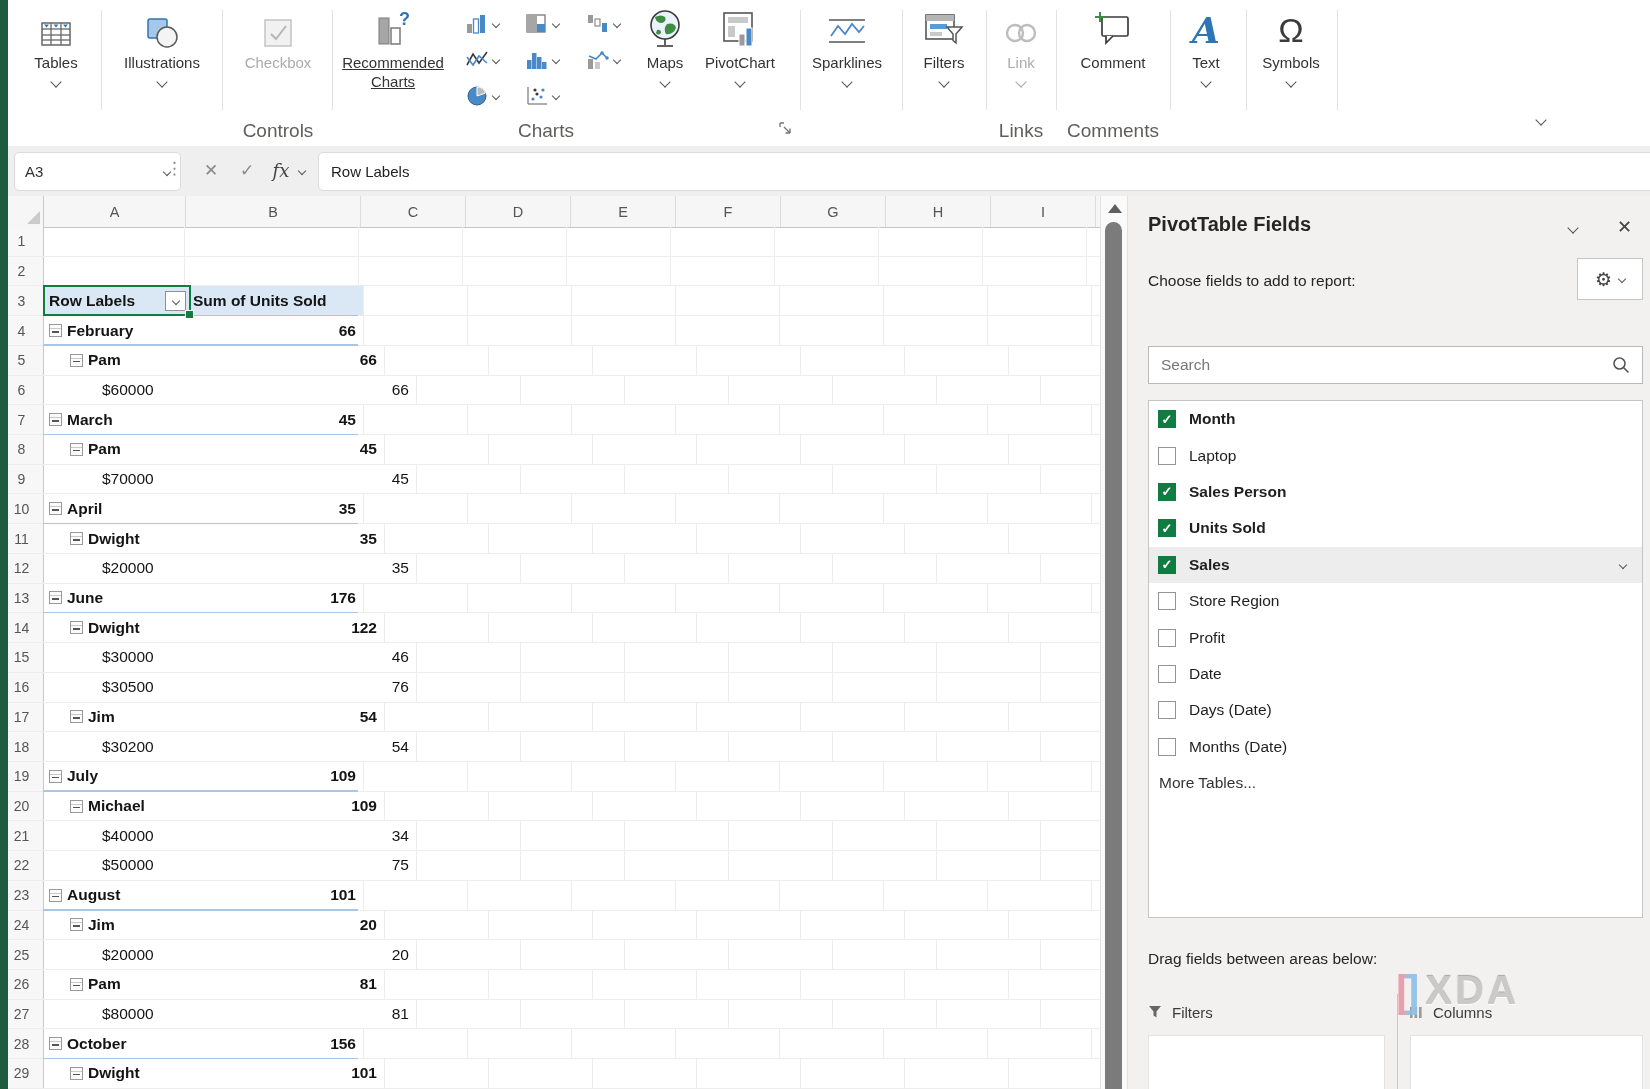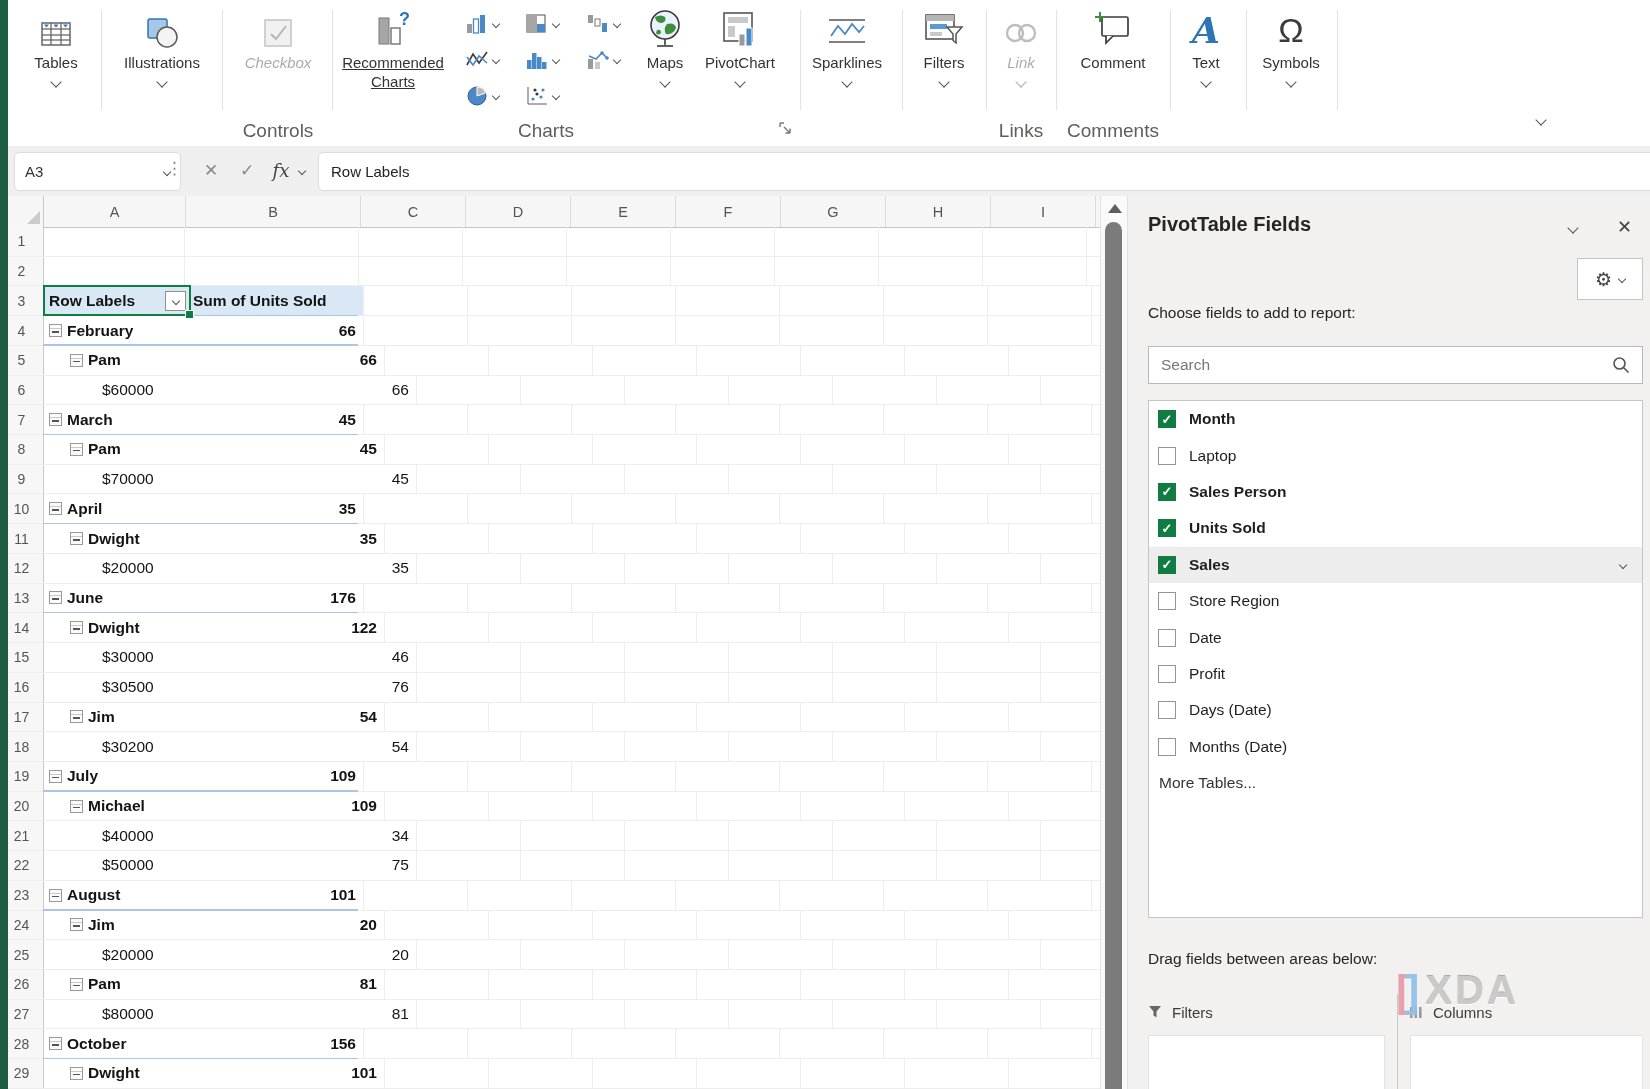--- a/index.html
+++ b/index.html
@@ -14,7 +14,7 @@
   .ric{height:46px;display:flex;align-items:flex-end;justify-content:center;}
   .rlabel{font-size:15px;color:#333;line-height:19px;text-align:center;margin-top:3px;white-space:nowrap;}
   .rlabel.wrap{white-space:normal;width:114px;text-decoration:underline;}
-  .rbtn.dis .rlabel{color:#ABABAB;font-style:italic;}
+  .rbtn.dis .rlabel{color:#ABABAB;}
   .chev{display:inline-block;width:7px;height:7px;border-right:1.6px solid #555;border-bottom:1.6px solid #555;transform:rotate(45deg);}
   .chev.sm{width:5px;height:5px;border-width:1.4px;}
   .chev.gray{border-color:#A9A9A9;}

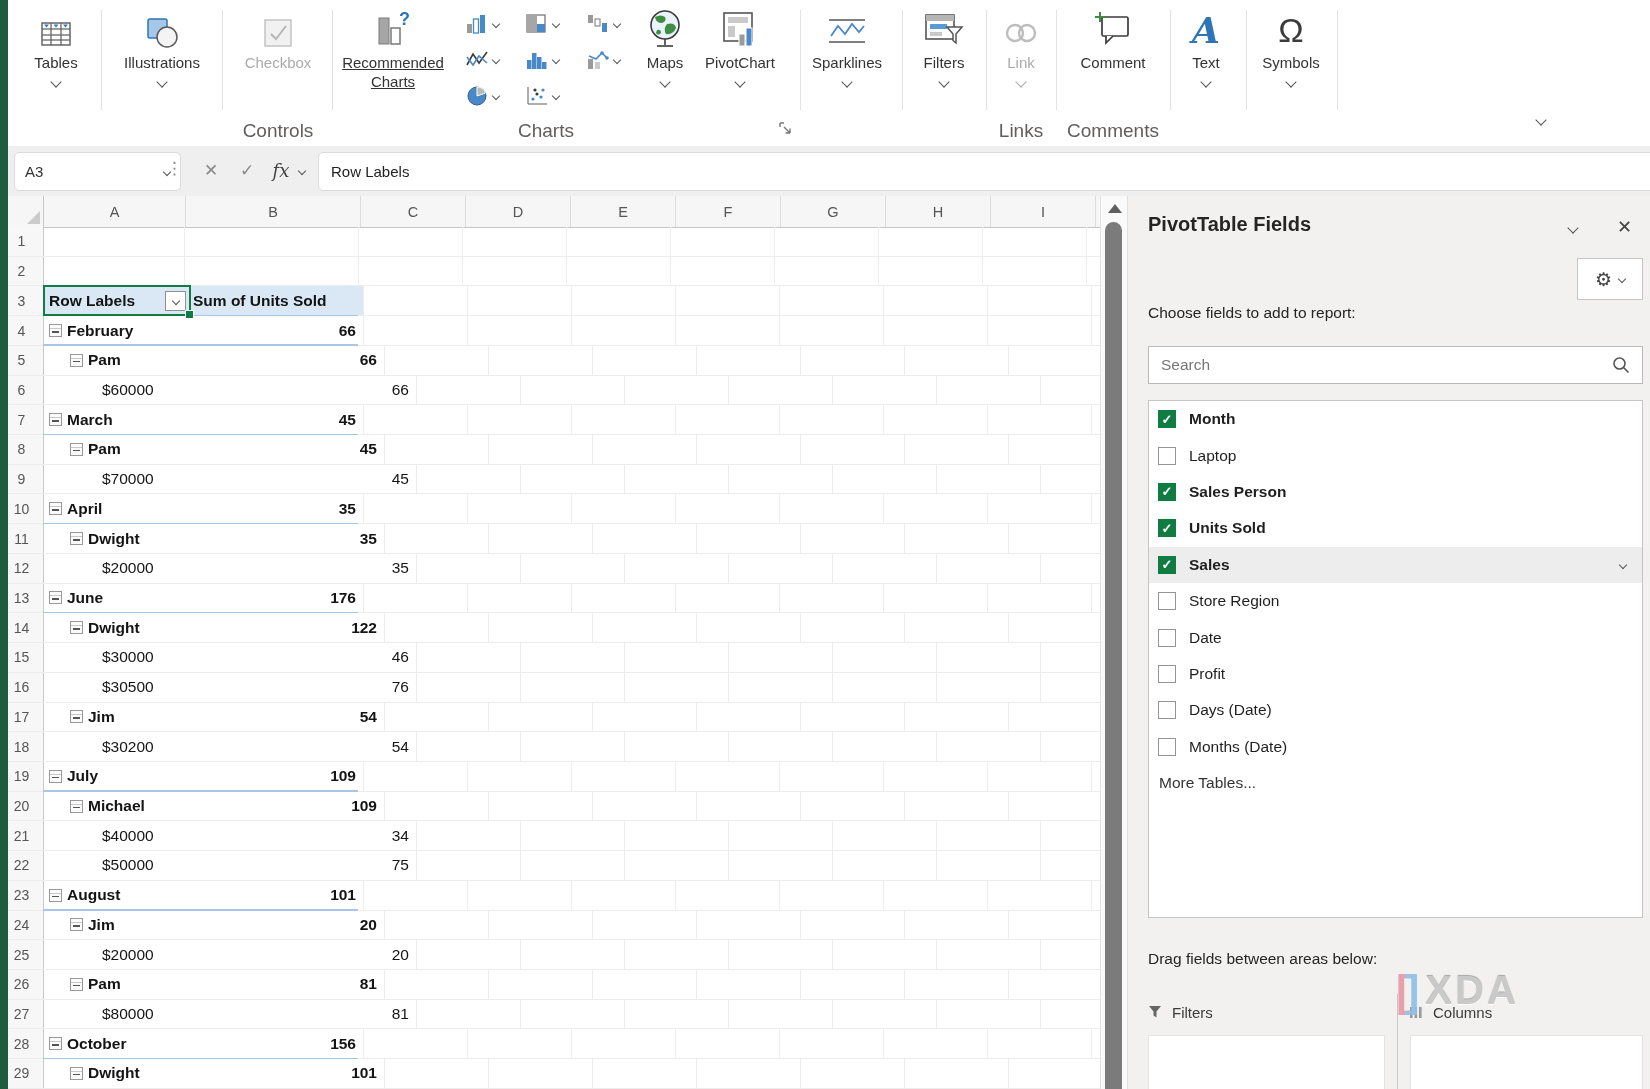--- a/index.html
+++ b/index.html
@@ -79,7 +79,7 @@
   .p-title{position:absolute;left:20px;top:17px;font-size:20px;font-weight:600;color:#252525;}
   .p-hchev{position:absolute;left:441px;top:28px;}
   .p-close{position:absolute;left:489px;top:20px;font-size:18px;color:#444;}
-  .p-sub{position:absolute;left:20px;top:76px;font-size:15.5px;color:#252525;margin-top:32px;}
+  .p-sub{position:absolute;left:20px;top:76px;font-size:15.5px;color:#252525;}
   .gearbtn{position:absolute;left:449px;top:62px;width:66px;height:42px;background:#fff;border:1px solid #C5C5C5;
            display:flex;align-items:center;justify-content:center;gap:7px;box-sizing:border-box;}
   .gear{font-size:19px;color:#444;line-height:1;}

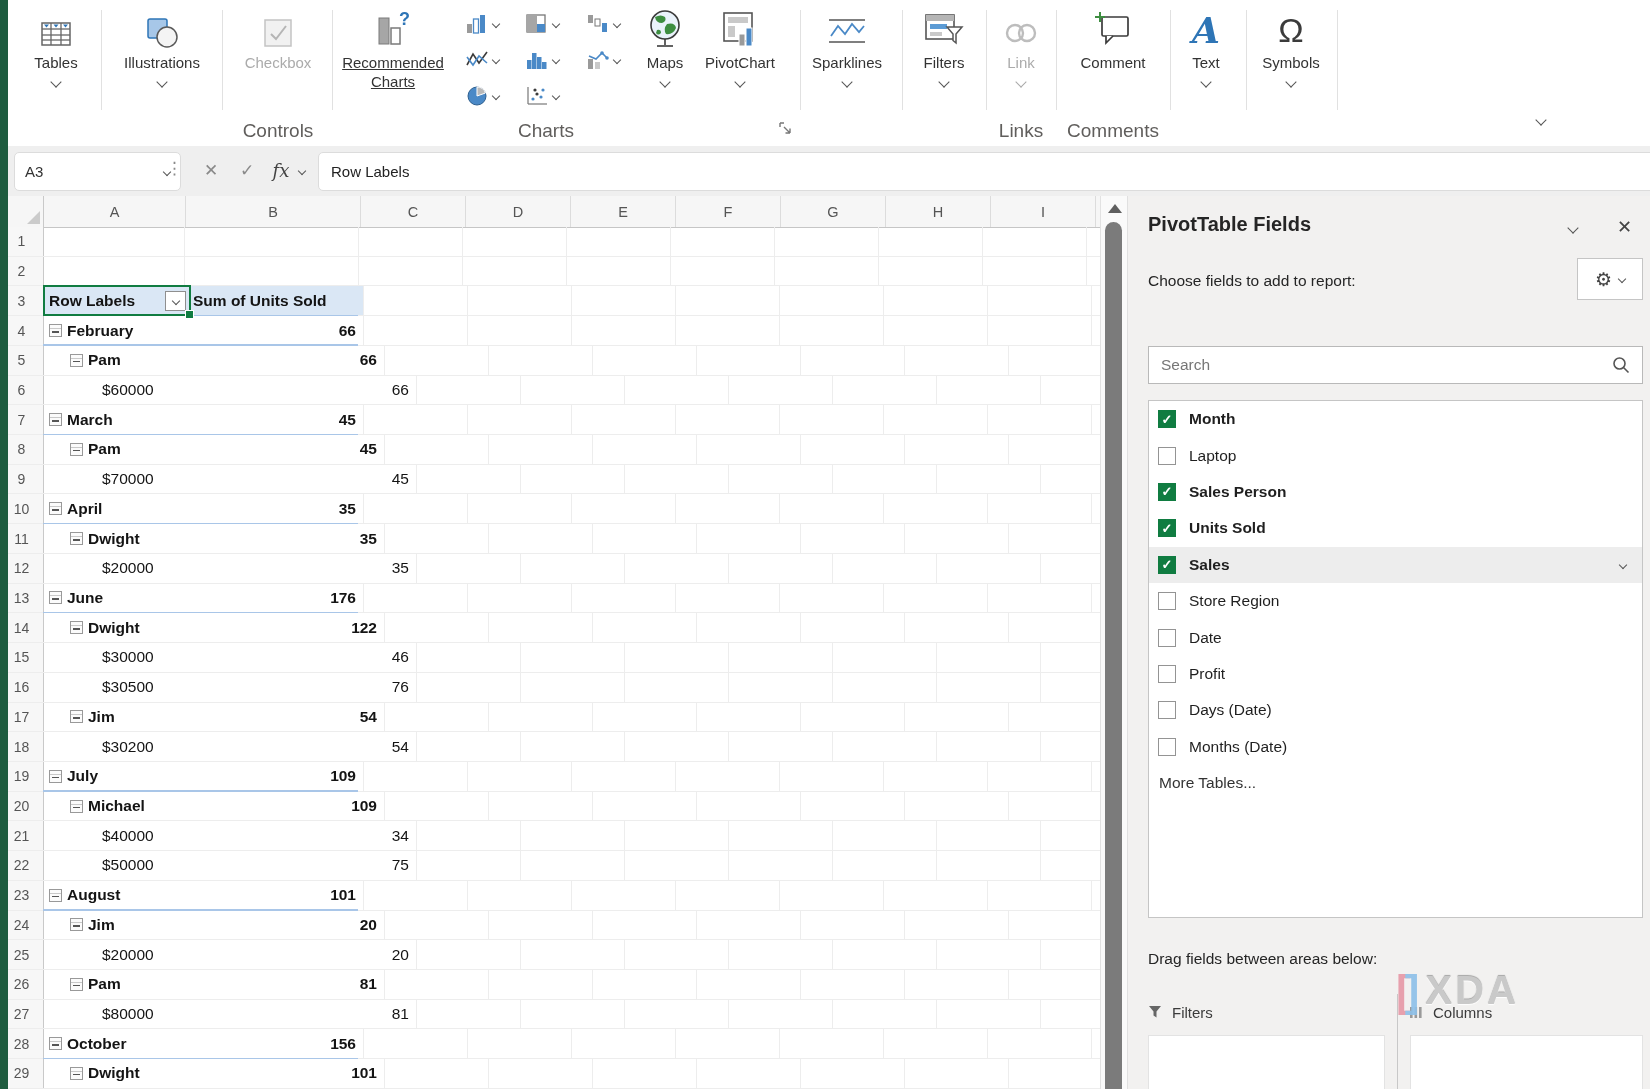--- a/index.html
+++ b/index.html
@@ -967,11 +967,11 @@
         </div>
         <div class="fitem">
           <span class="fcb"></span>
-          <span class="flbl">Date</span>
+          <span class="flbl">Profit</span>
         </div>
         <div class="fitem">
           <span class="fcb"></span>
-          <span class="flbl">Profit</span>
+          <span class="flbl">Date</span>
         </div>
         <div class="fitem">
           <span class="fcb"></span>

